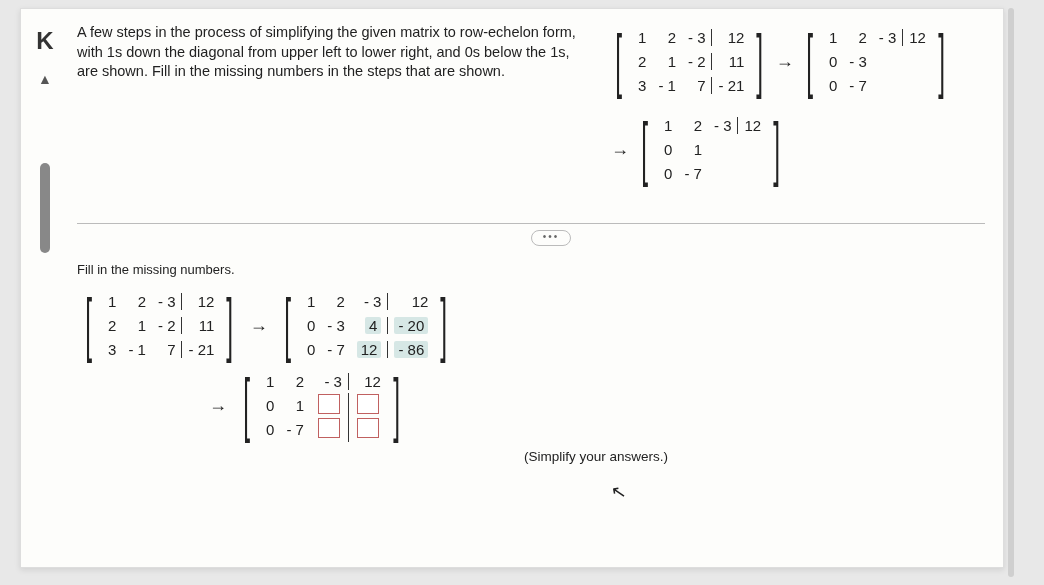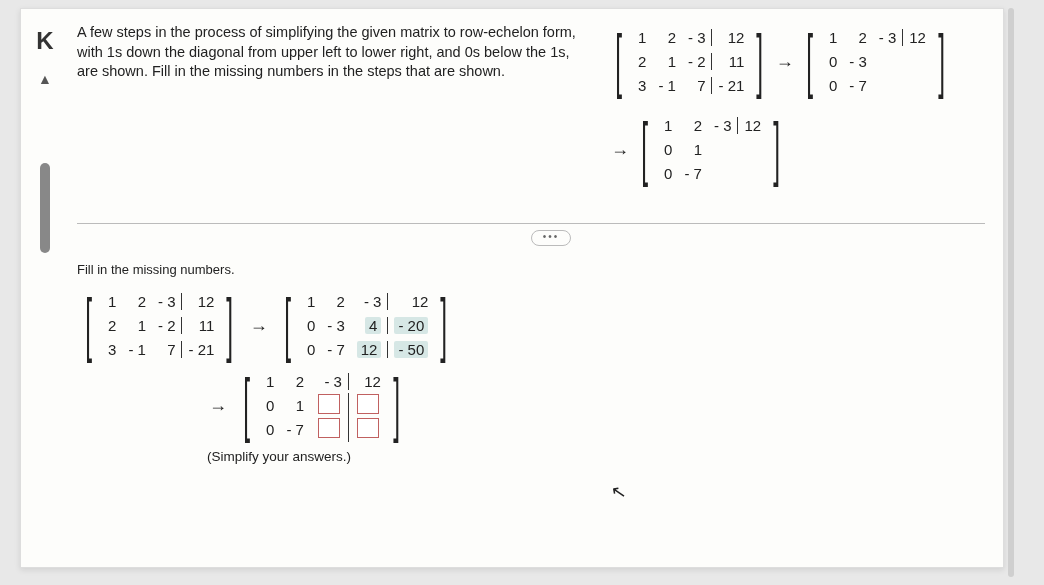--- a/index.html
+++ b/index.html
@@ -298,7 +298,7 @@
             <span class="mcell">0</span>
             <span class="mcell">- 7</span>
             <span class="mcell"><span class="filled">12</span></span>
-            <span class="mcell aug"><span class="filled">- 50</span></span>
+            <span class="mcell aug"><span class="filled">- 86</span></span>
           </div>
           <span class="bracket">]</span>
         </div>

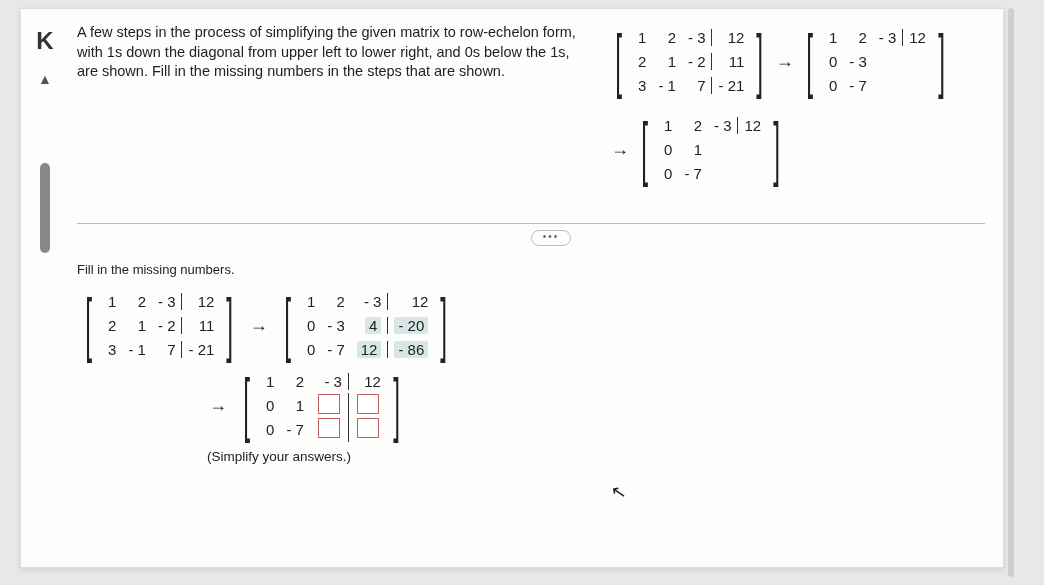--- a/index.html
+++ b/index.html
@@ -157,6 +157,7 @@
     font-size: 13.5px;
     margin-top: 2px;
     margin-left: 130px;
+    text-align: center;
   }
   .cursor {
     position: absolute;

